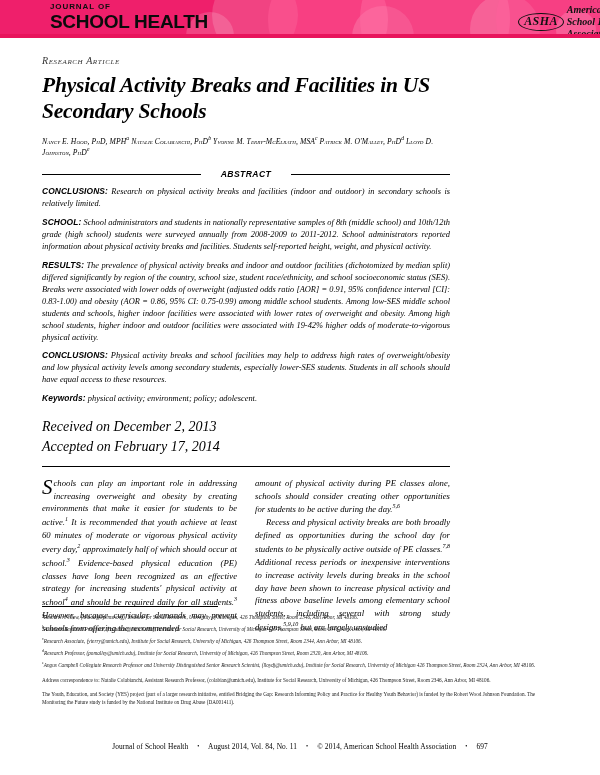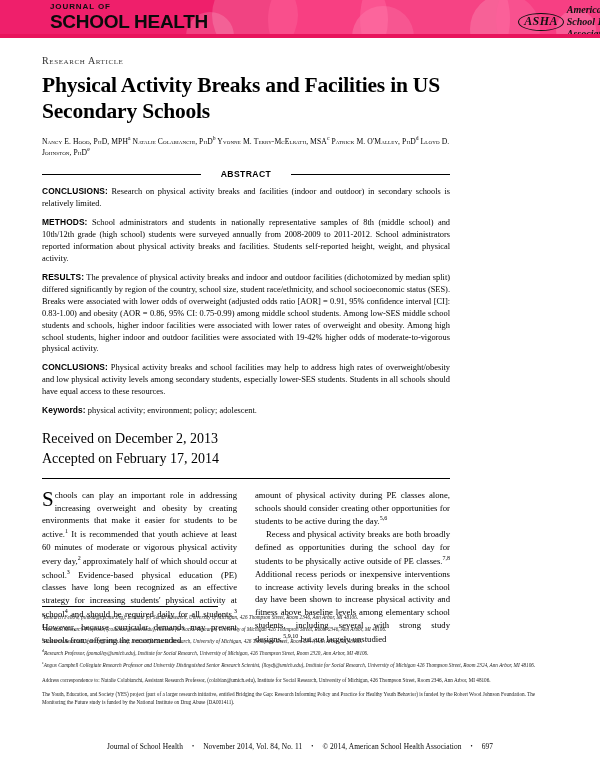--- a/index.html
+++ b/index.html
@@ -99,6 +99,7 @@
     padding: 0 42px;
     box-sizing: border-box;
     width: 492px;
+    font-style: italic;
   }
 
   .kicker {

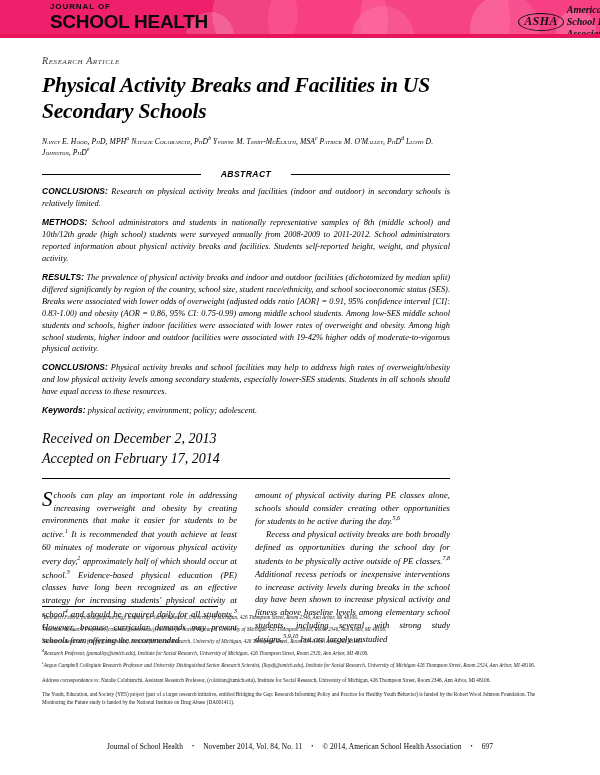--- a/index.html
+++ b/index.html
@@ -283,7 +283,7 @@
       <span>Research on physical activity breaks and facilities (indoor and outdoor) in secondary schools is relatively limited.</span>
     </p>
     <p class="abs-p">
-      <span class="lead">METHODS:</span>
+      <span class="lead">SCHOOL:</span>
       <span>School administrators and students in nationally representative samples of 8th (middle school) and 10th/12th grade (high school) students were surveyed annually from 2008-2009 to 2011-2012. School administrators reported information about physical activity breaks and facilities. Students self-reported height, weight, and physical activity.</span>
     </p>
     <p class="abs-p">

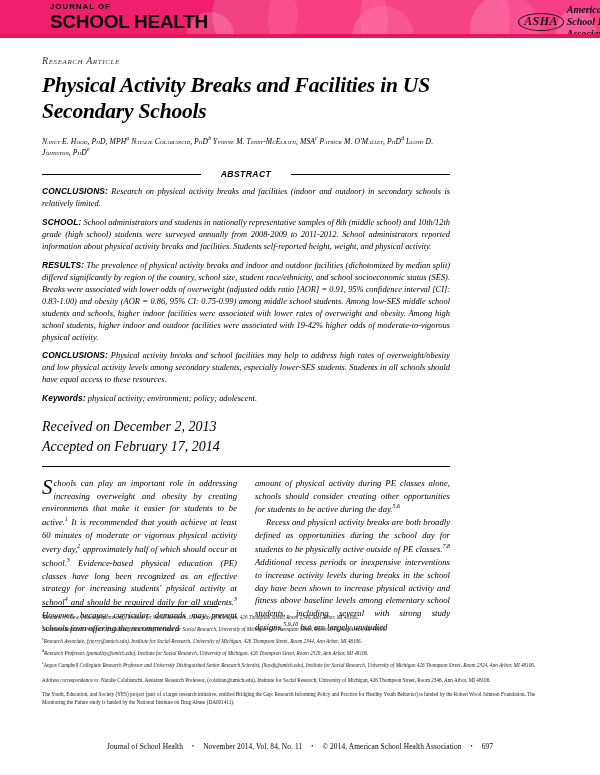--- a/index.html
+++ b/index.html
@@ -345,7 +345,7 @@
 <div class="page-footer">
   <span>Journal of School Health</span>
   <span class="sep">•</span>
-  <span>November 2014, Vol. 84, No. 11</span>
+  <span>August 2014, Vol. 84, No. 11</span>
   <span class="sep">•</span>
   <span>© 2014, American School Health Association</span>
   <span class="sep">•</span>

